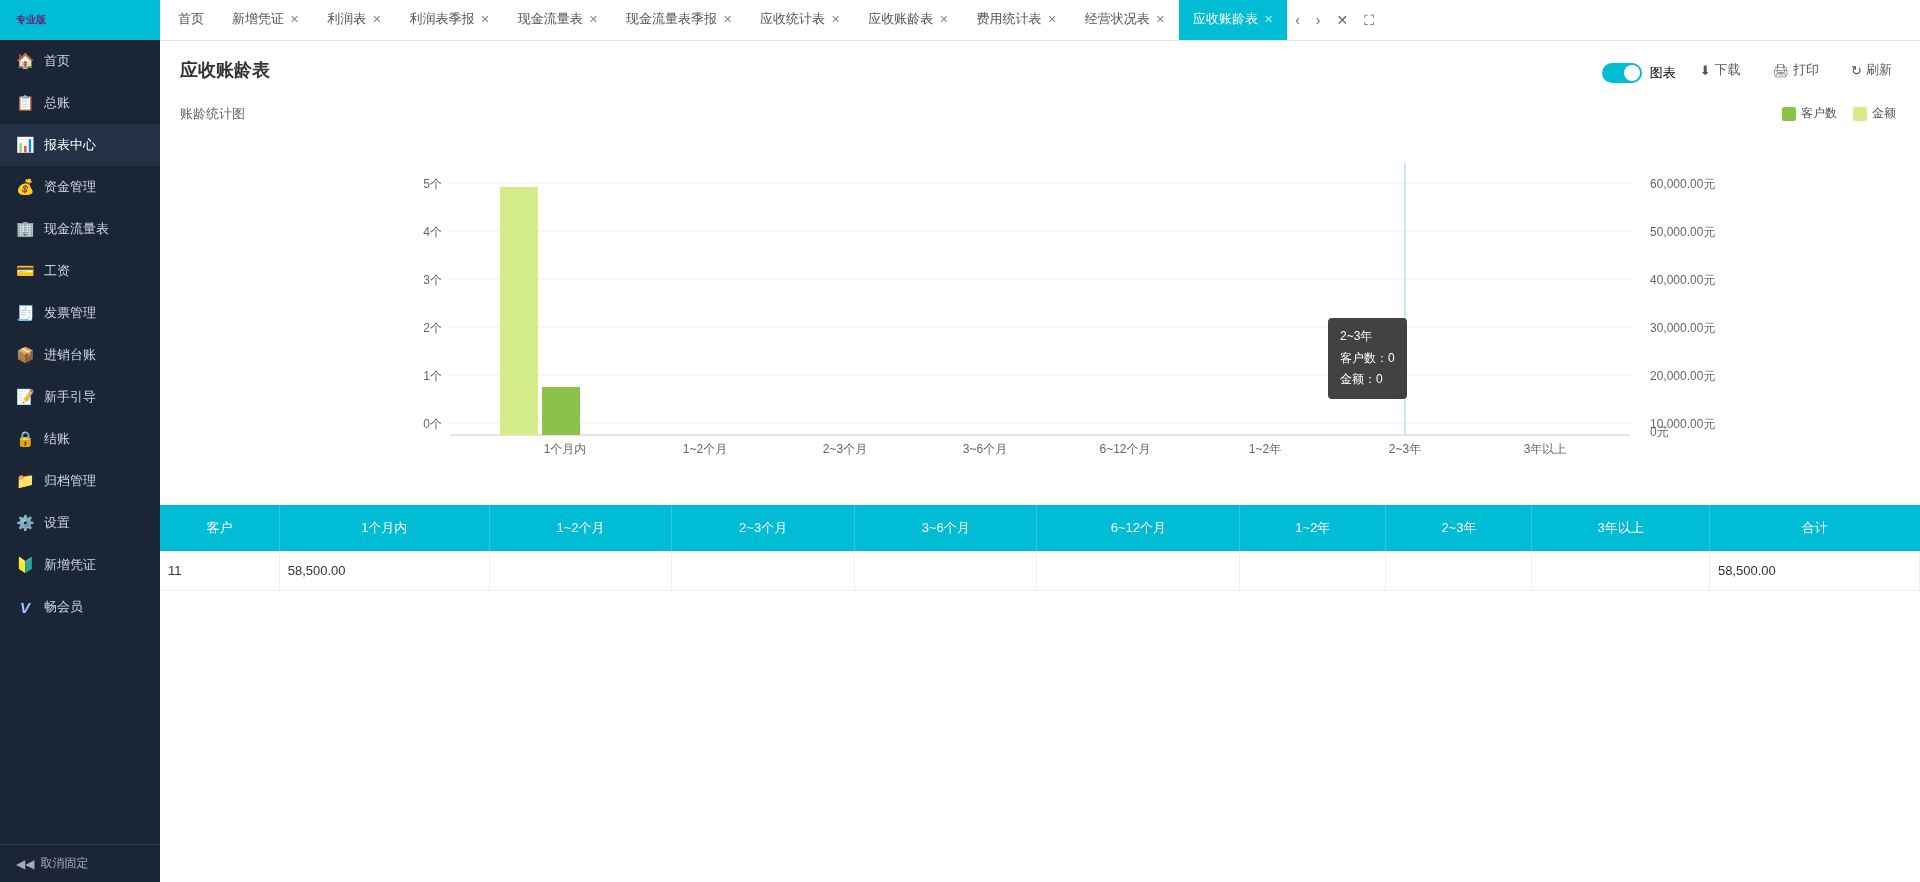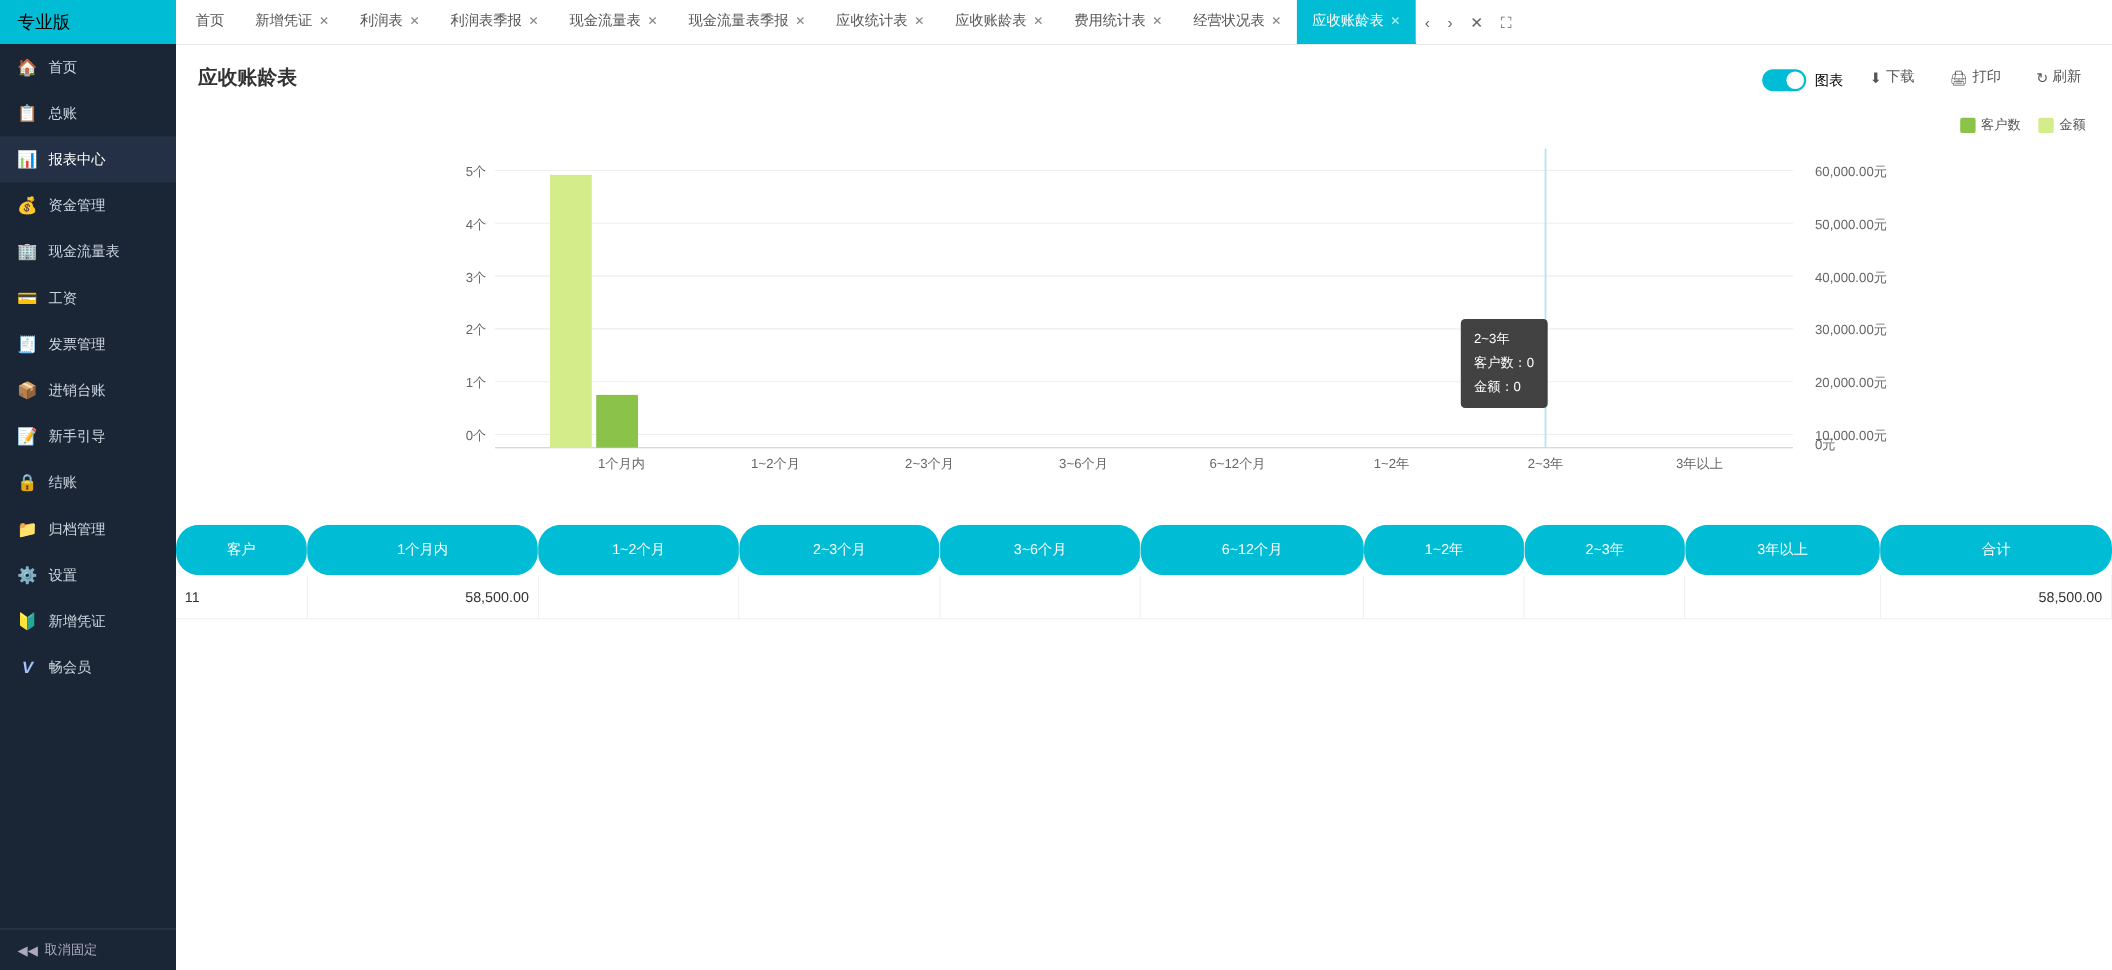--- a/index.html
+++ b/index.html
@@ -21,9 +21,9 @@
       display: flex;
       align-items: center;
       padding: 0 16px;
-      color: #000000;
-      font-size: 16px;
-      font-weight: normal;
+      color: #701a75;
+      font-size: 10px;
+      font-weight: bold;
     }
     .sidebar-item {
       display: flex;

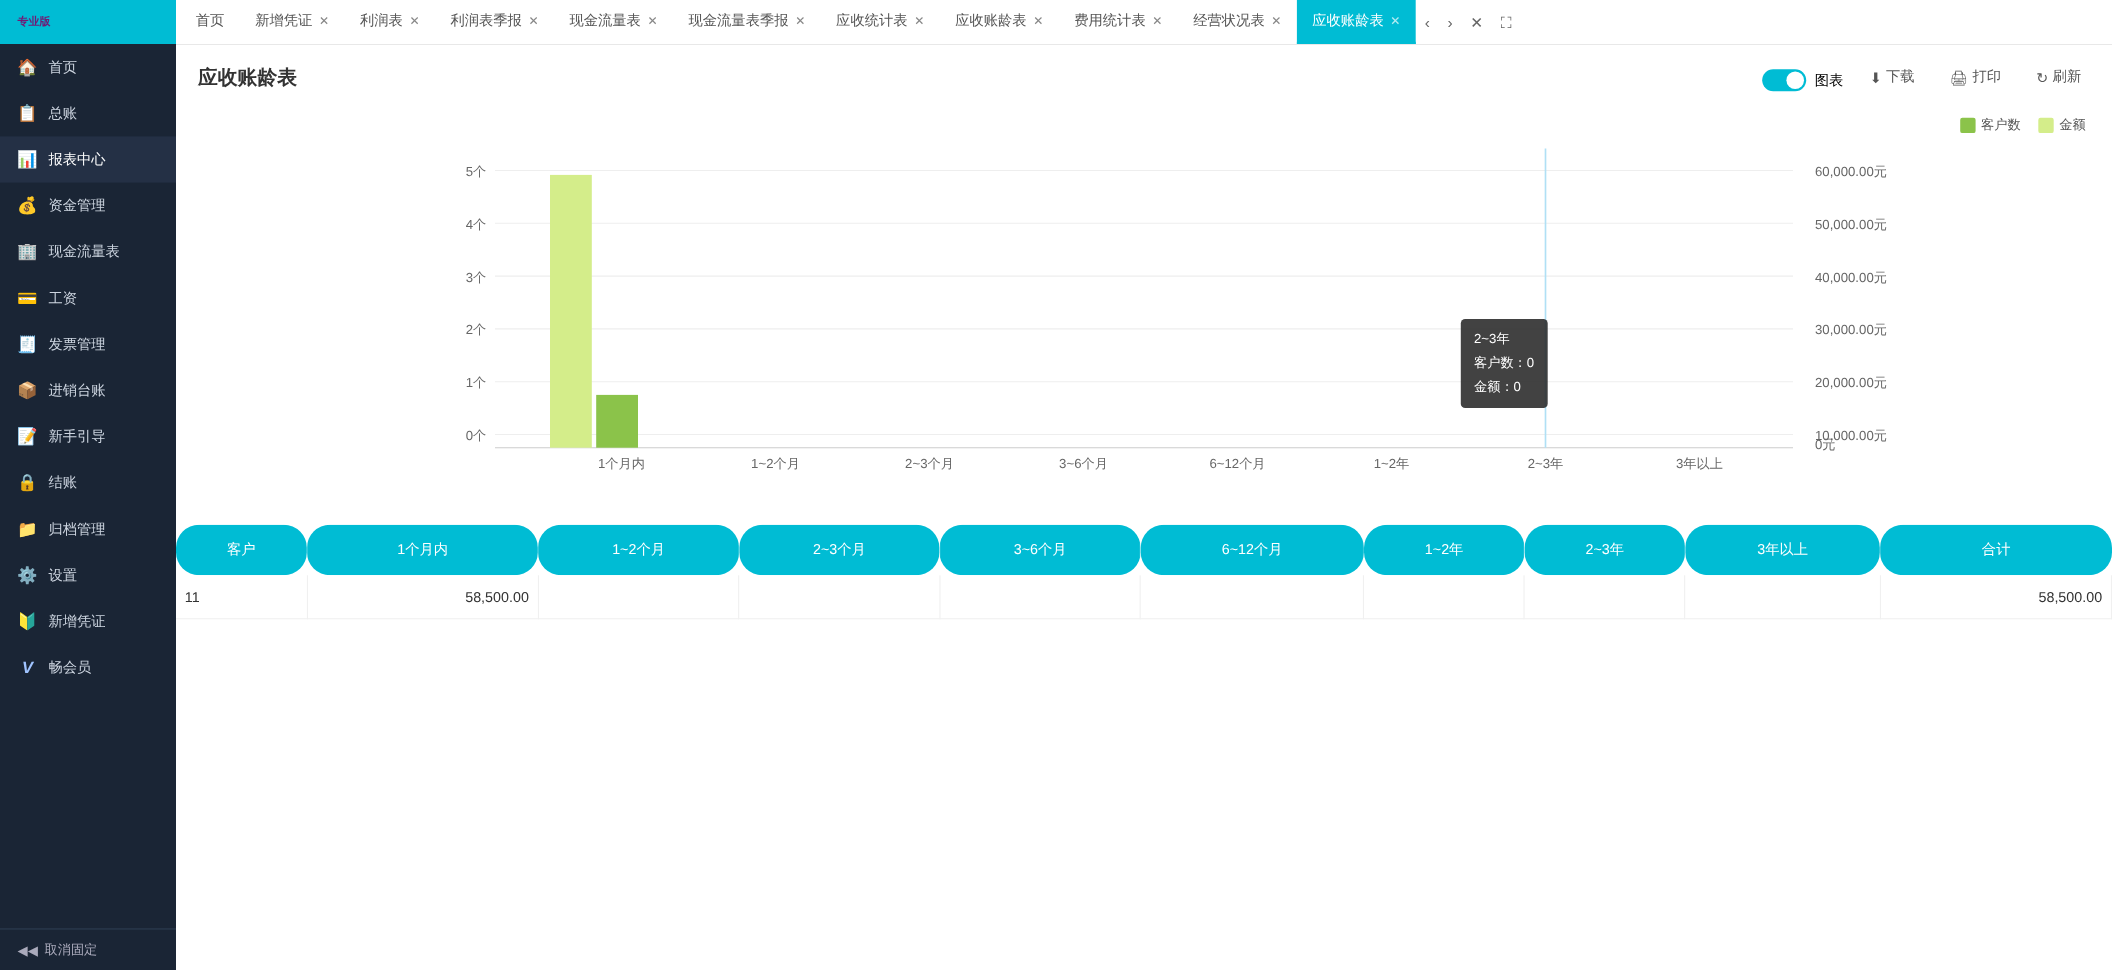--- a/index.html
+++ b/index.html
@@ -404,6 +404,7 @@
     </div>
 
     <div class="chart-section">
+      <div class="chart-title">账龄统计图</div>
       <div class="chart-legend">
         <div class="legend-item">
           <div class="legend-dot" style="background:#8bc34a;"></div>

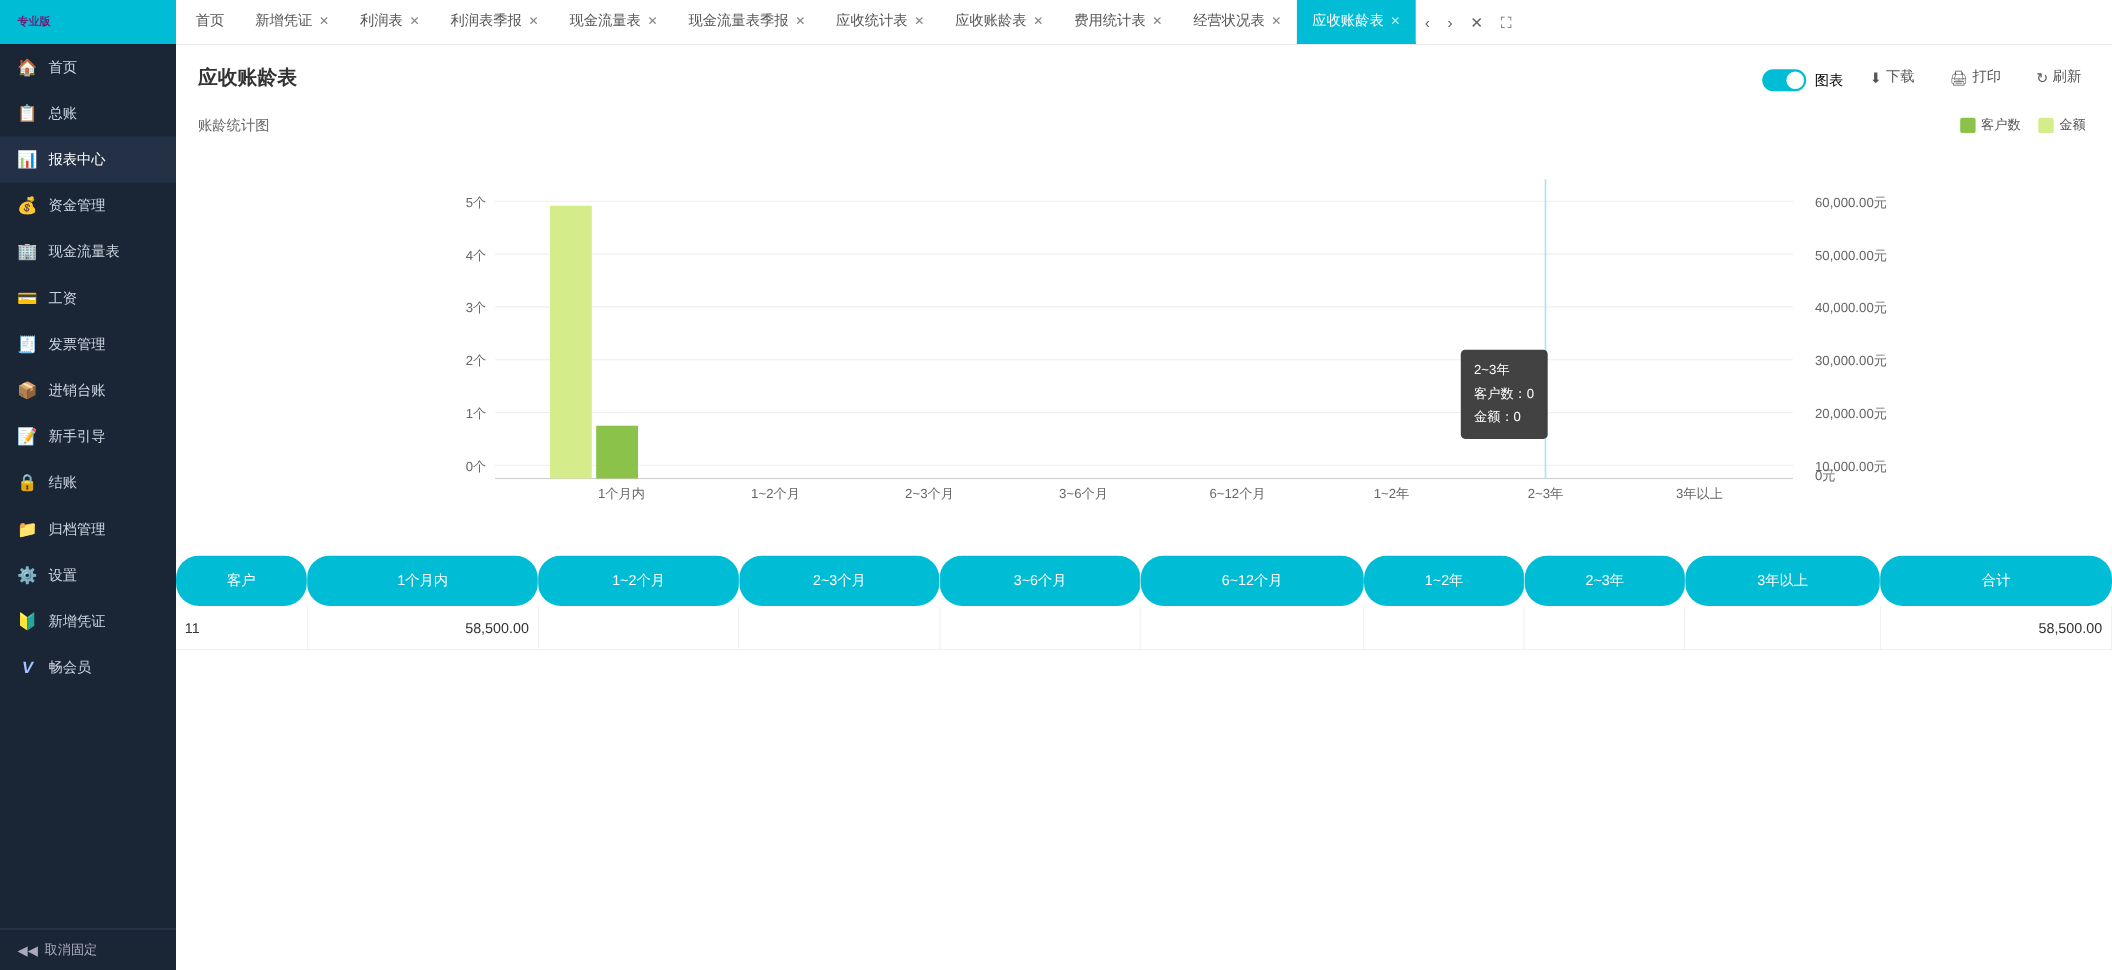--- a/index.html
+++ b/index.html
@@ -227,7 +227,6 @@
       text-align: center;
       font-weight: normal;
       border-right: 1px solid rgba(255,255,255,0.2);
-      border-radius: 21px;
     }
     .data-table thead th:last-child { border-right: none; }
     .data-table tbody tr { background: white; }

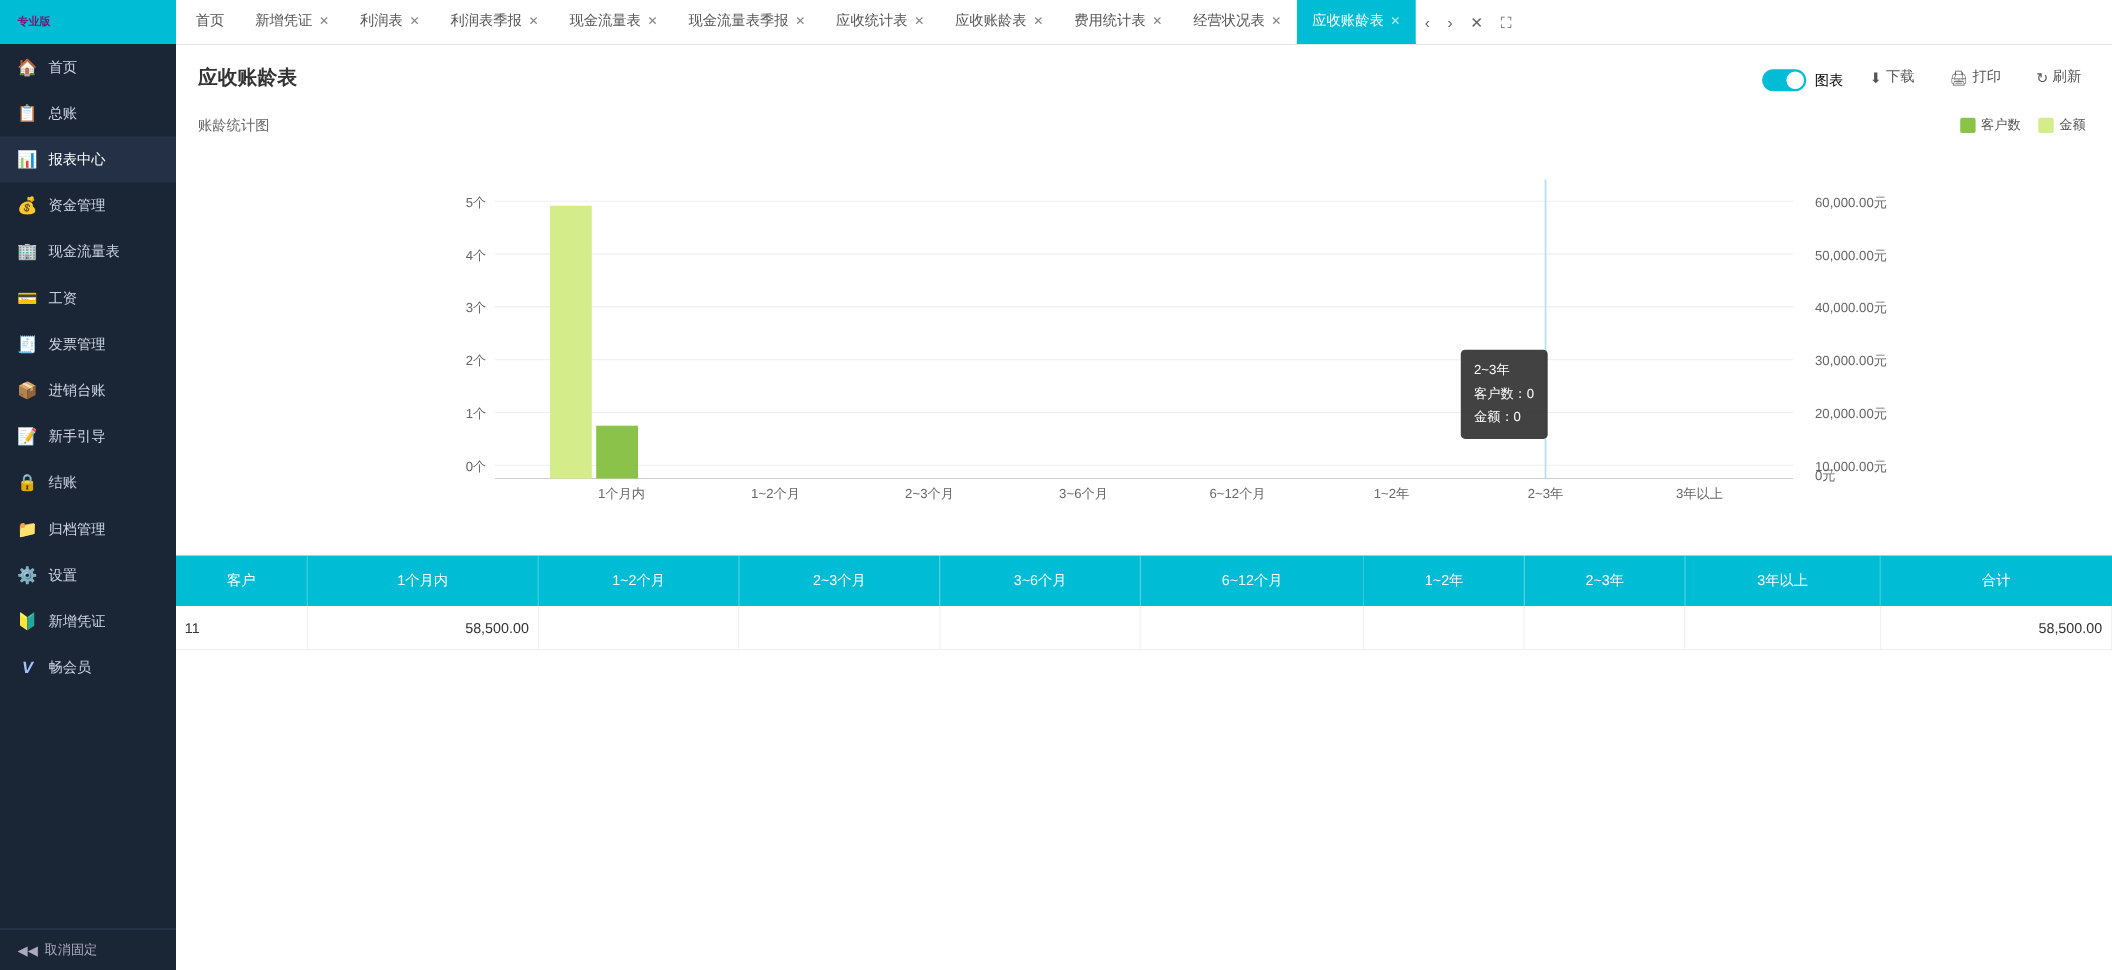--- a/index.html
+++ b/index.html
@@ -233,7 +233,7 @@
     .data-table tbody tr:nth-child(even) { background: #fafafa; }
     .data-table tbody td {
       padding: 12px 8px;
-      text-align: right;
+      text-align: left;
       border-bottom: 1px solid #f0f0f0;
       border-right: 1px solid #f0f0f0;
       color: #333;

